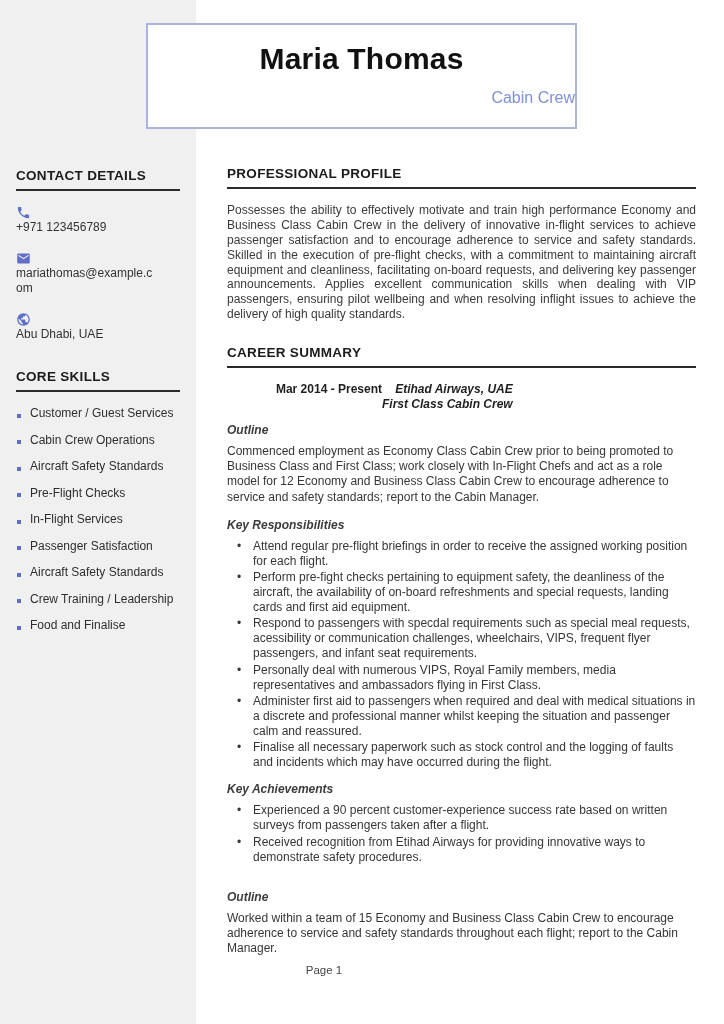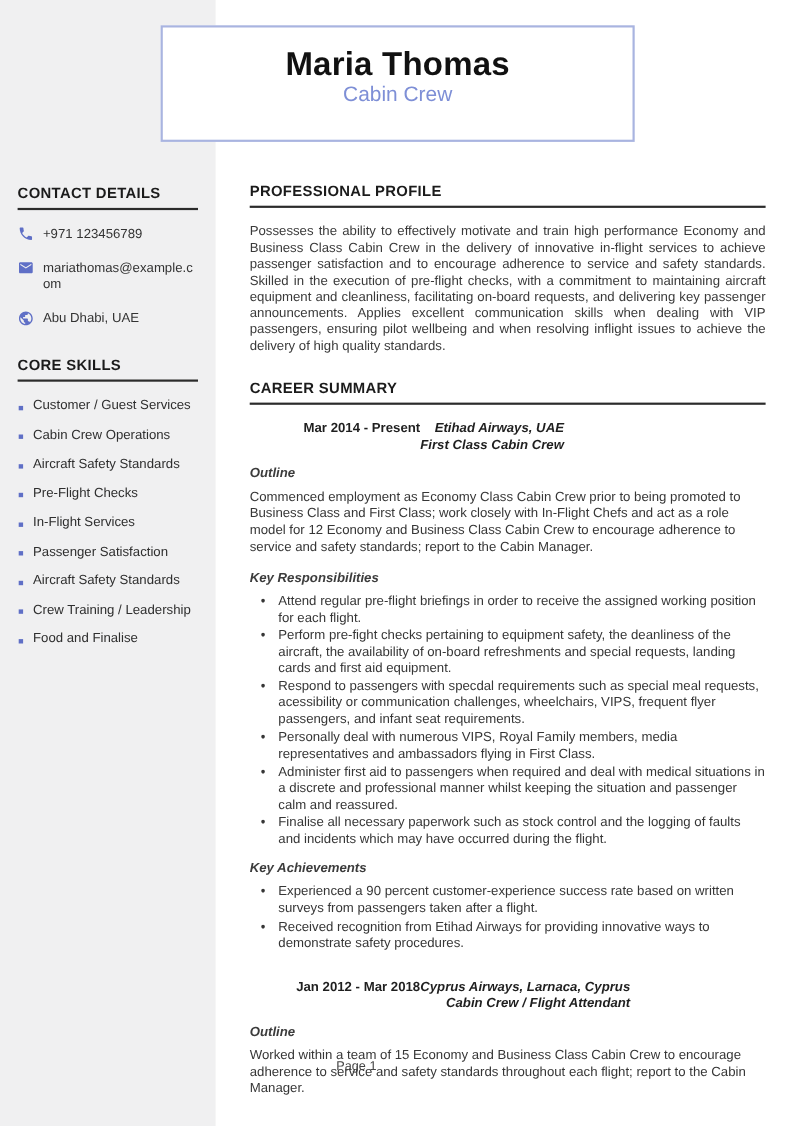--- a/index.html
+++ b/index.html
@@ -31,8 +31,10 @@
     letter-spacing: 0.2px;
   }
   .candidate-title {
-    font-size: 19px;
+    margin-top: 13px;
+    font-size: 16px;
     color: var(--accent, #7e8fd6);
+    text-align: right;
   }
   
   .sidebar {

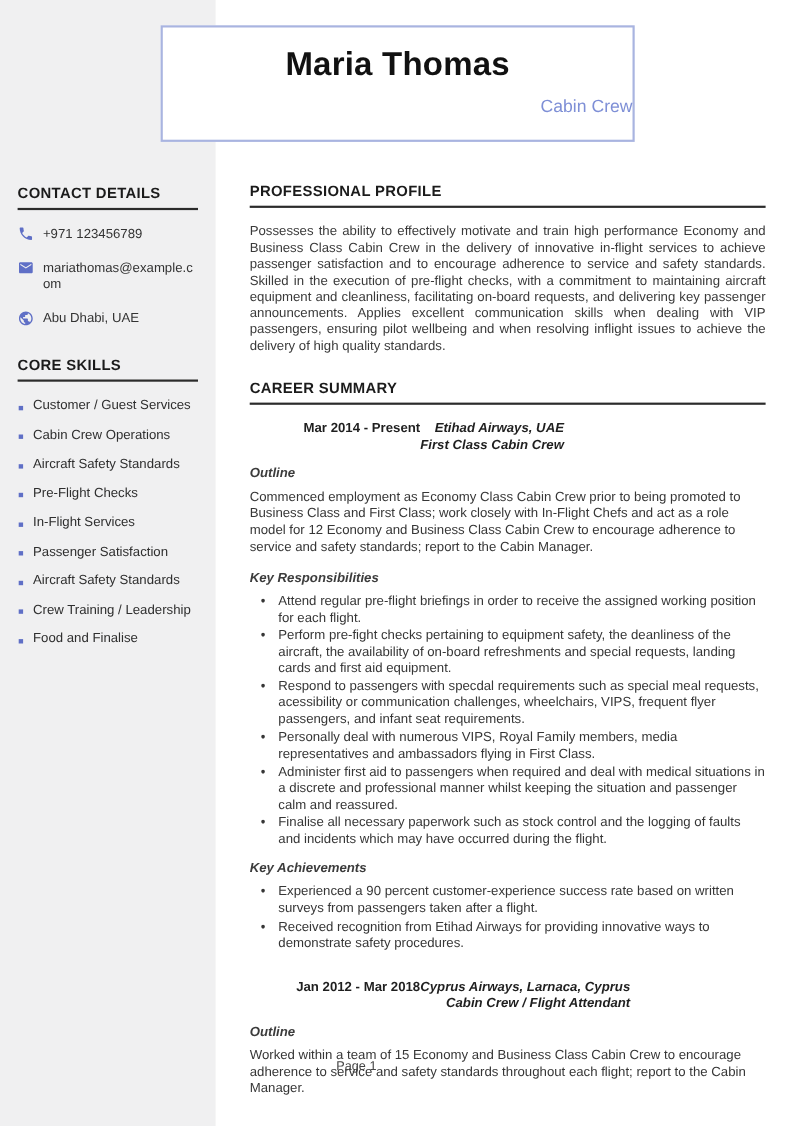--- a/index.html
+++ b/index.html
@@ -52,6 +52,7 @@
     margin-bottom: 15px;
     font-size: 12px; color: #333333;
     line-height: 1.3;
+    flex-direction: column;
   }
   .cicon { flex: 0 0 15px; height: 15px; margin-right: 8px; margin-top: 0px; }
   .cicon svg { display: block; width: 15px; height: 15px; fill: var(--icon, #5f6fc6); }

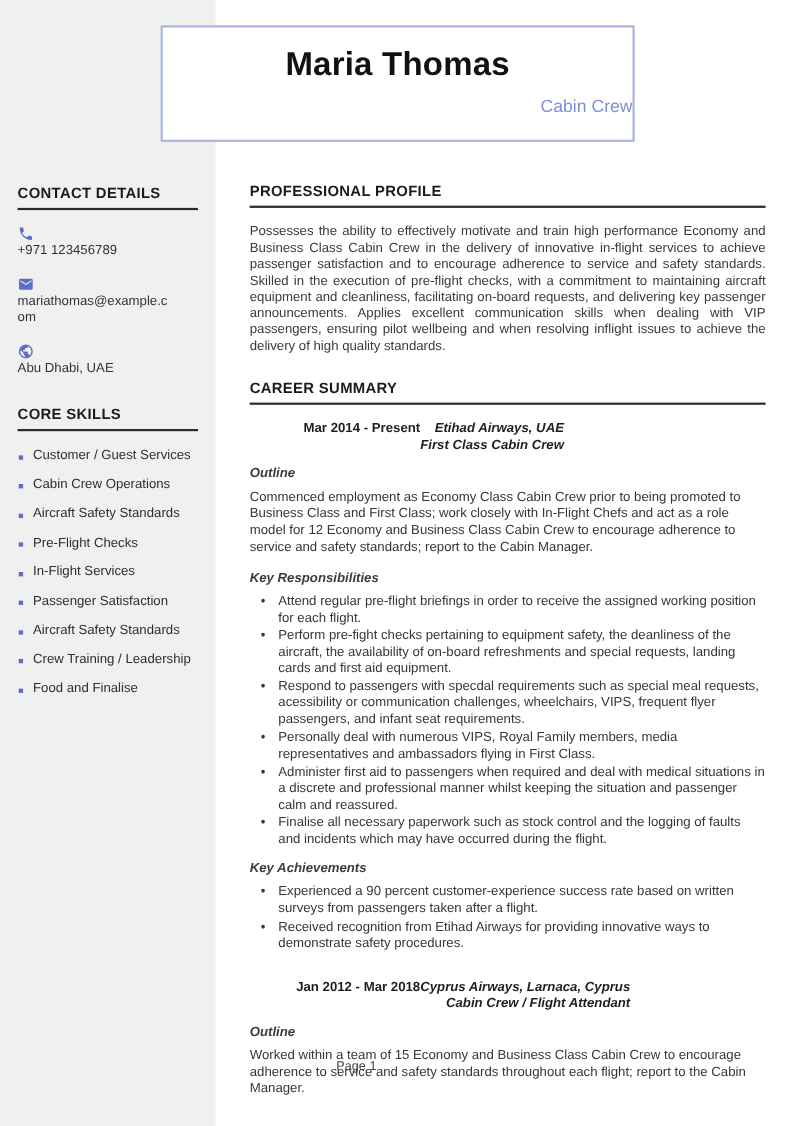--- a/index.html
+++ b/index.html
@@ -263,13 +263,6 @@
     </div>
 
     <div class="job job2">
-      <div class="job-head">
-        <div class="job-dates">Jan 2012 - Mar 2018</div>
-        <div class="job-emp">
-          <div>Cyprus Airways, Larnaca, Cyprus</div>
-          <div>Cabin Crew / Flight Attendant</div>
-        </div>
-      </div>
       <div class="ital">Outline</div>
       <p class="body-par">Worked within a team of 15 Economy and Business Class Cabin Crew to encourage adherence to service and safety standards throughout each flight; report to the Cabin Manager.</p>
     </div>

